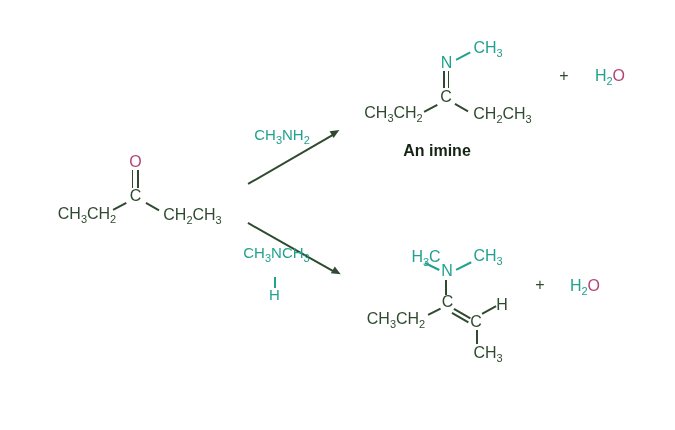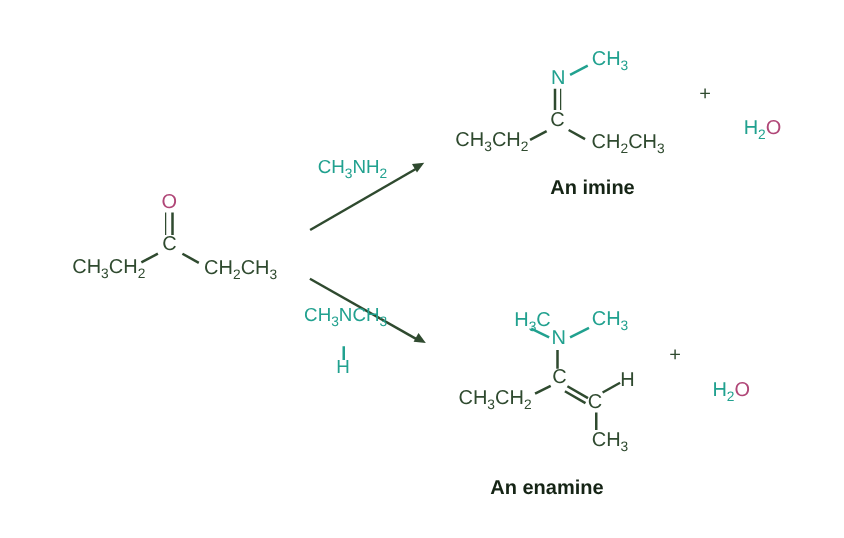--- a/index.html
+++ b/index.html
@@ -54,7 +54,7 @@
   }
   .water{
     position:absolute;transform:translate(-50%,-50%);
-    font-size:16px;white-space:nowrap;line-height:1;margin-top:27px;
+    font-size:16px;white-space:nowrap;line-height:1;
   }
   .water sub{font-size:11px;line-height:0;}
 </style>

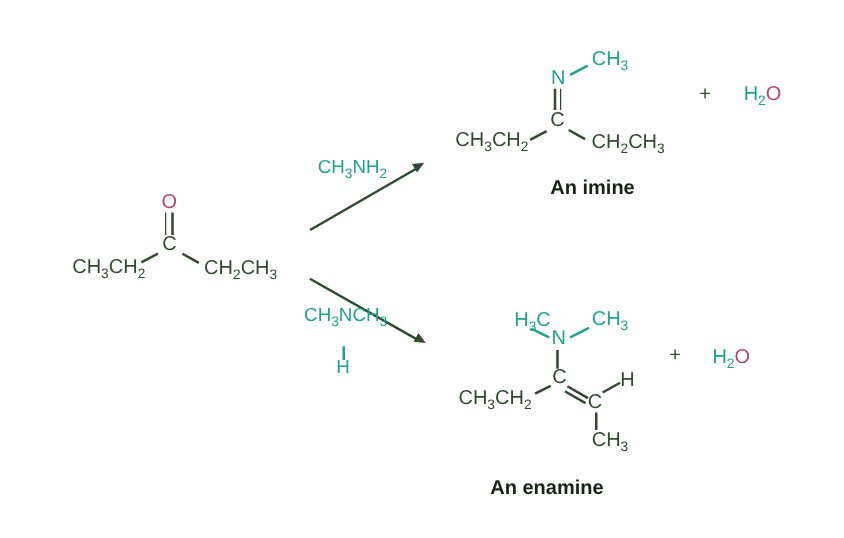--- a/index.html
+++ b/index.html
@@ -90,7 +90,7 @@
   <div class="bond" style="left:454.5px;top:103px;width:15px;transform:rotate(29deg);"></div>
   <span class="atom" style="left:393.5px;top:112.5px;">CH<sub>3</sub>CH<sub>2</sub></span>
   <span class="atom" style="left:502.5px;top:114px;">CH<sub>2</sub>CH<sub>3</sub></span>
-  <span class="mol-label" style="left:474px;top:151px;">An imine</span>
+  <span class="mol-label" style="left:437px;top:151px;">An imine</span>
   <span class="atom" style="left:564px;top:76px;">+</span>
   <span class="water" style="left:610px;top:76px;">
     <span class="teal">H<sub>2</sub></span><span class="oxy">O</span>

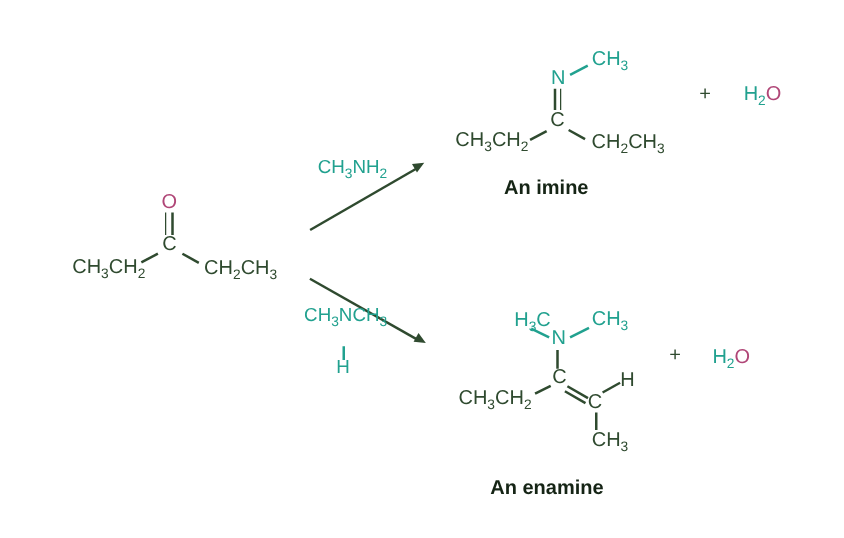--- a/index.html
+++ b/index.html
@@ -112,7 +112,6 @@
   <span class="atom" style="left:502px;top:305px;">H</span>
   <div class="vbond" style="left:476.3px;top:330px;height:14px;"></div>
   <span class="atom" style="left:488px;top:352.5px;">CH<sub>3</sub></span>
-  <span class="mol-label" style="left:437.5px;top:391px;">An enamine</span>
   <span class="atom" style="left:540px;top:285px;">+</span>
   <span class="water" style="left:585px;top:285.5px;">
     <span class="teal">H<sub>2</sub></span><span class="oxy">O</span>

